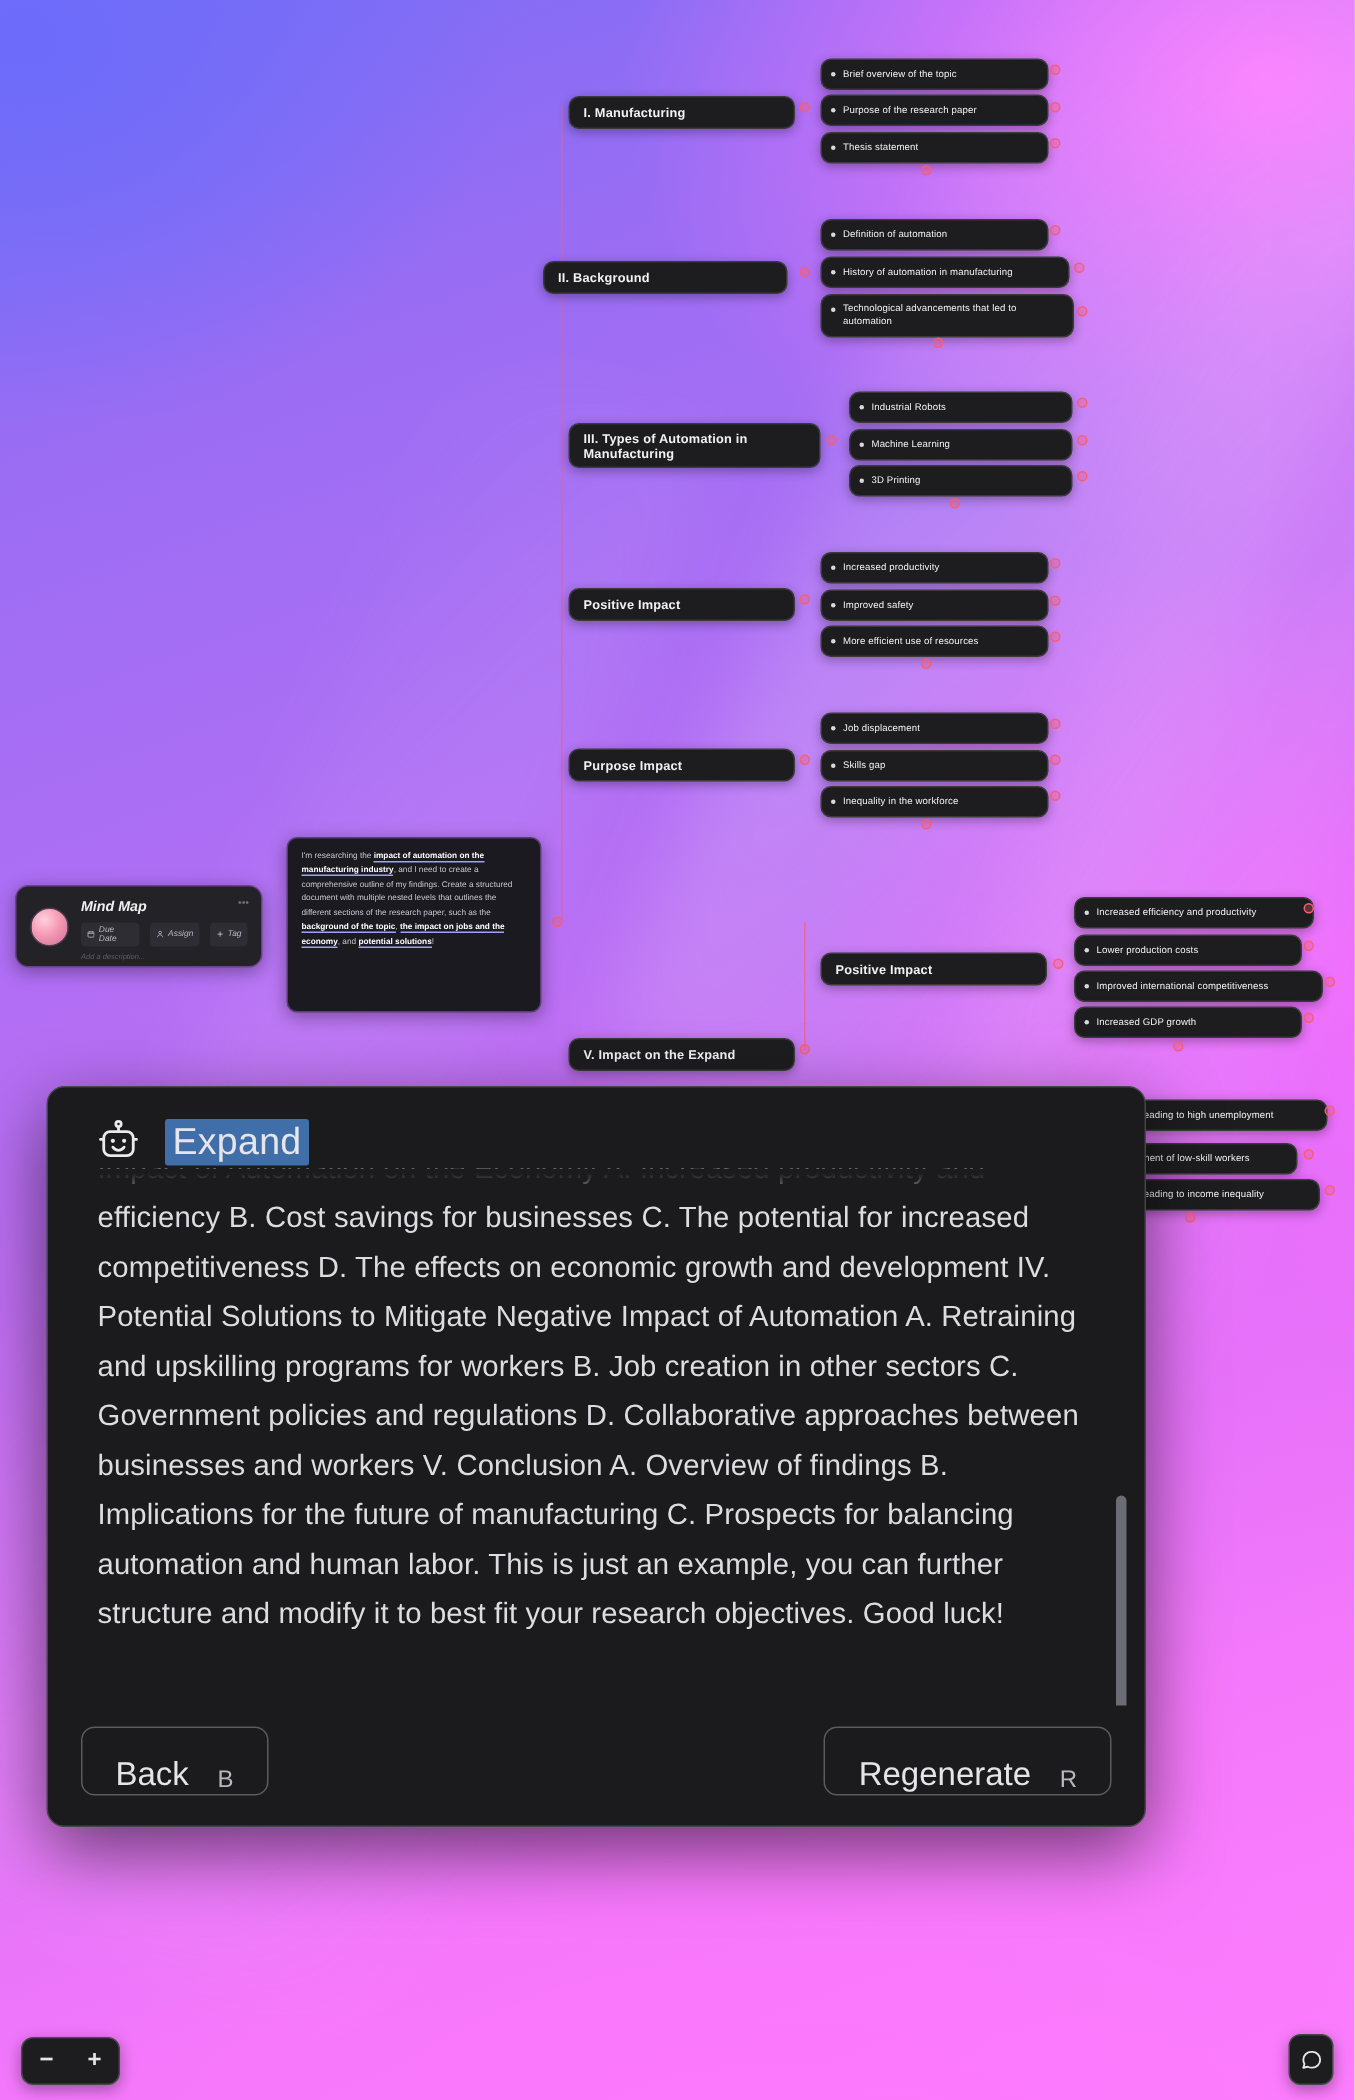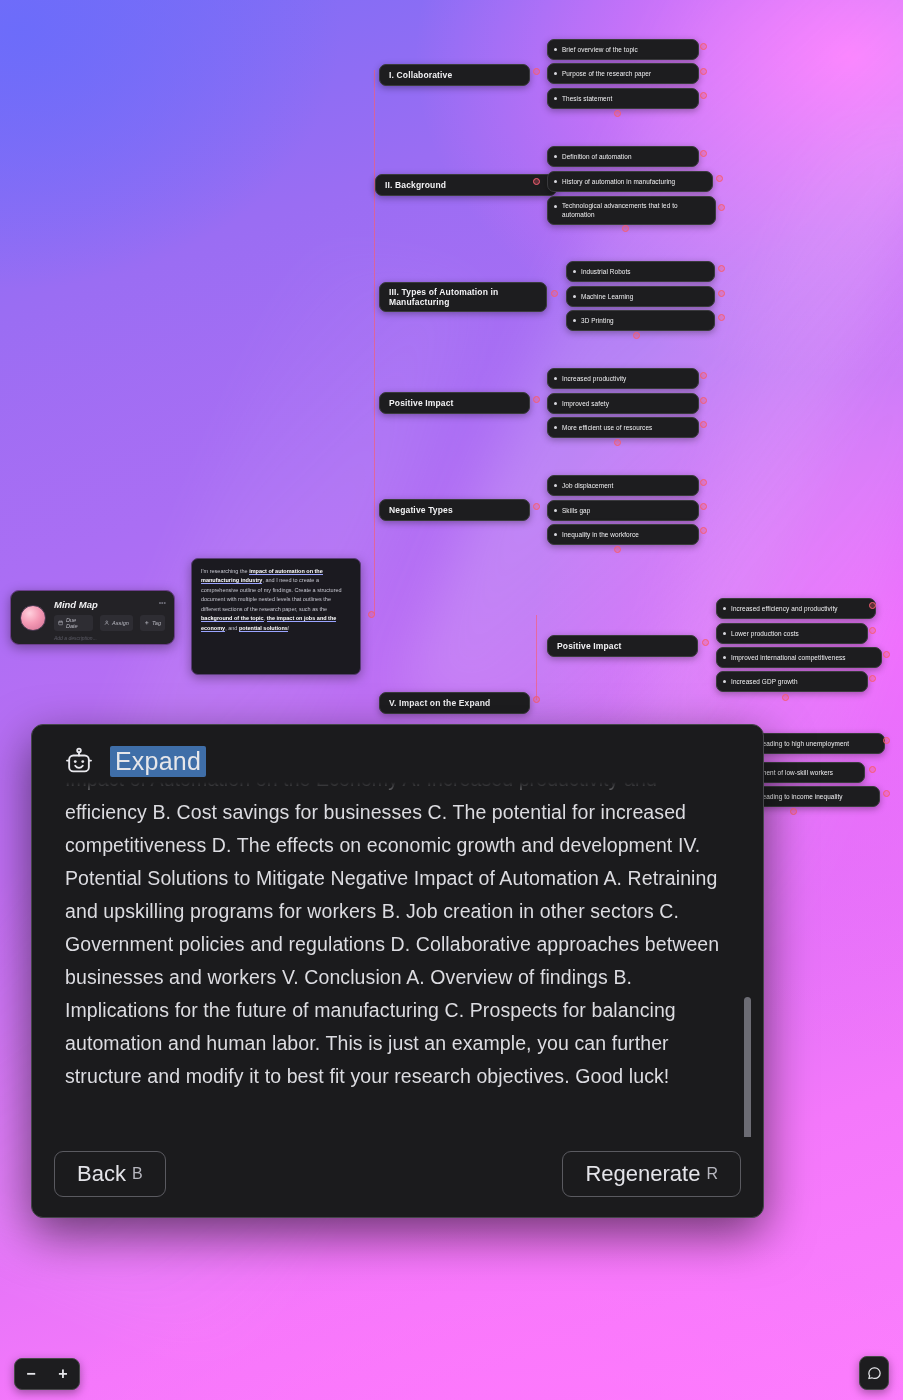--- a/index.html
+++ b/index.html
@@ -241,7 +241,7 @@
 
   <div id="nodes-layer">
       <div class="node branch" style="left: 379px; top: 64px; width: 151px; height: 22px;">
-        <span class="txt">I. Collaborative</span>
+        <span class="txt">I. Manufacturing</span>
       </div>
       <div class="node branch" style="left: 375px; top: 174px; width: 182px; height: 22px;">
         <span class="txt">II. Background</span>

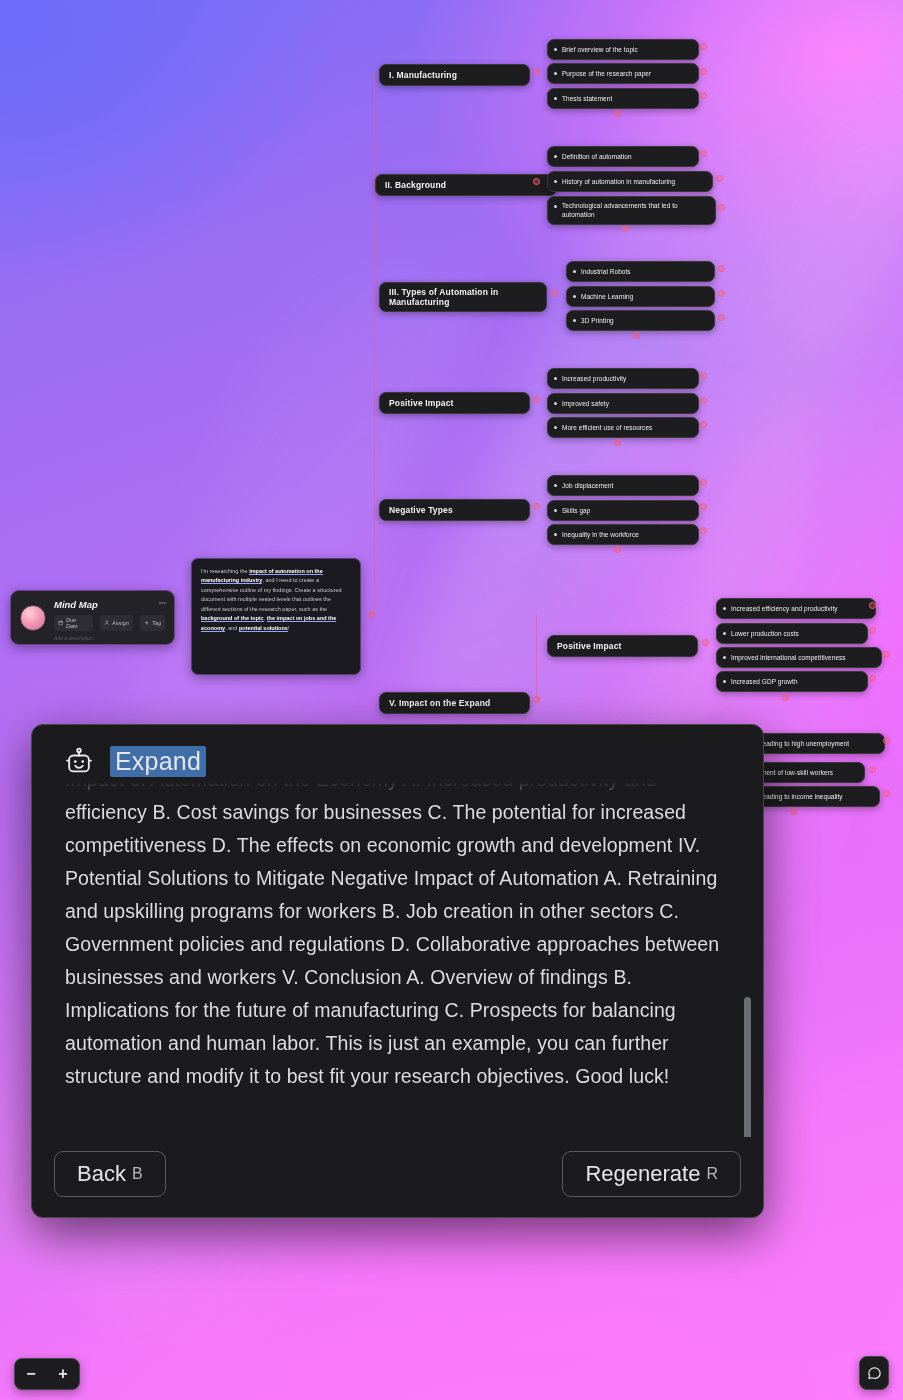--- a/index.html
+++ b/index.html
@@ -243,7 +243,7 @@
       <div class="node branch" style="left: 379px; top: 64px; width: 151px; height: 22px;">
         <span class="txt">I. Manufacturing</span>
       </div>
-      <div class="node branch" style="left: 375px; top: 174px; width: 182px; height: 22px;">
+      <div class="node branch" style="left: 362px; top: 174px; width: 163px; height: 22px;">
         <span class="txt">II. Background</span>
       </div>
       <div class="node branch" style="left: 379px; top: 282px; width: 168px; height: 30px; align-items: flex-start; padding-top: 4px;">

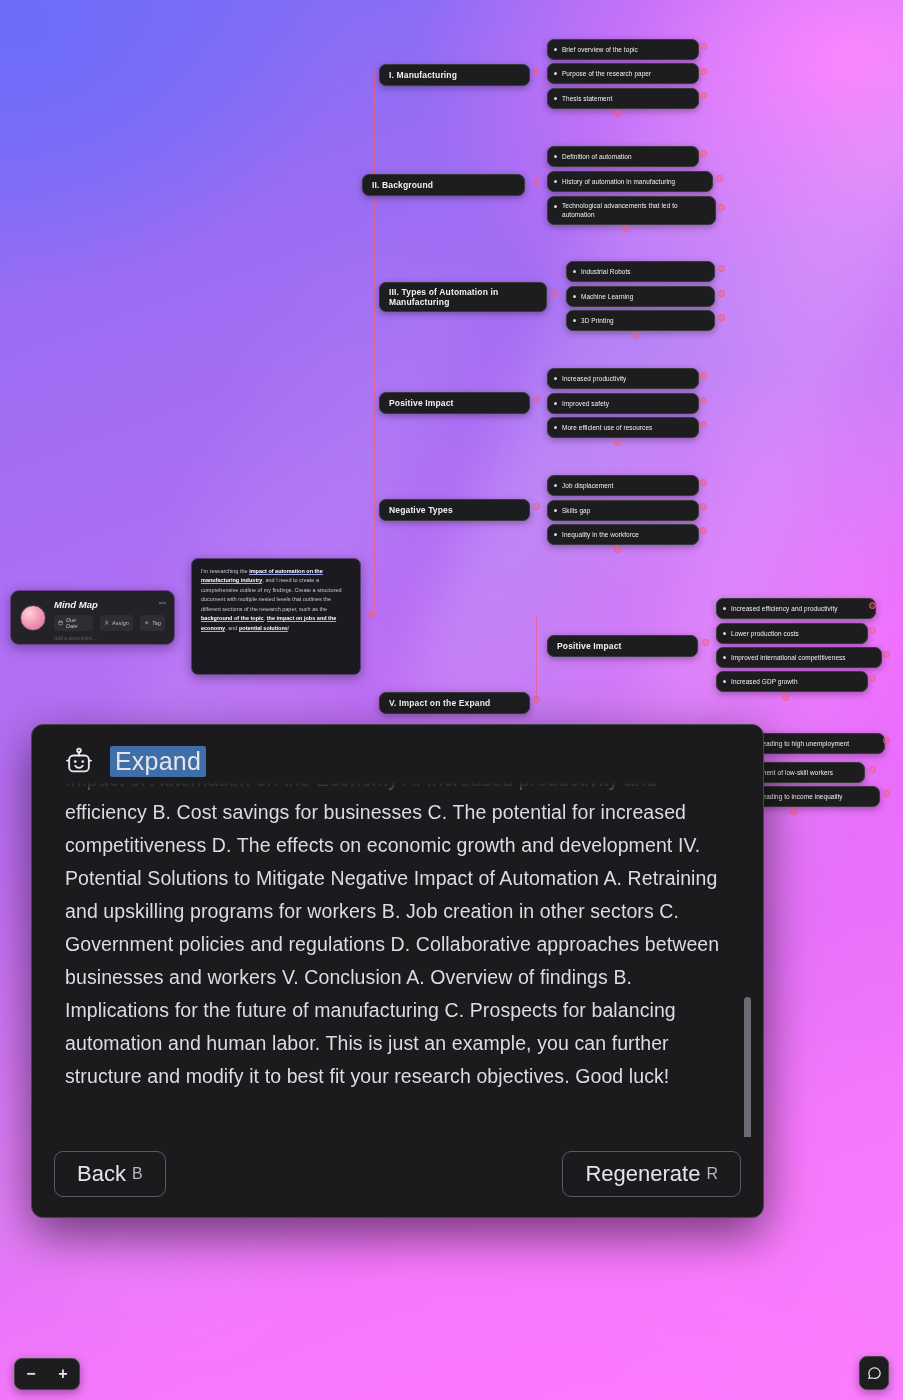--- a/index.html
+++ b/index.html
@@ -253,7 +253,7 @@
         <span class="txt">Positive Impact</span>
       </div>
       <div class="node branch" style="left: 379px; top: 499px; width: 151px; height: 22px;">
-        <span class="txt">Negative Types</span>
+        <span class="txt">Purpose Impact</span>
       </div>
       <div class="node branch" style="left: 379px; top: 692px; width: 151px; height: 22px;">
         <span class="txt">V. Impact on the Expand</span>

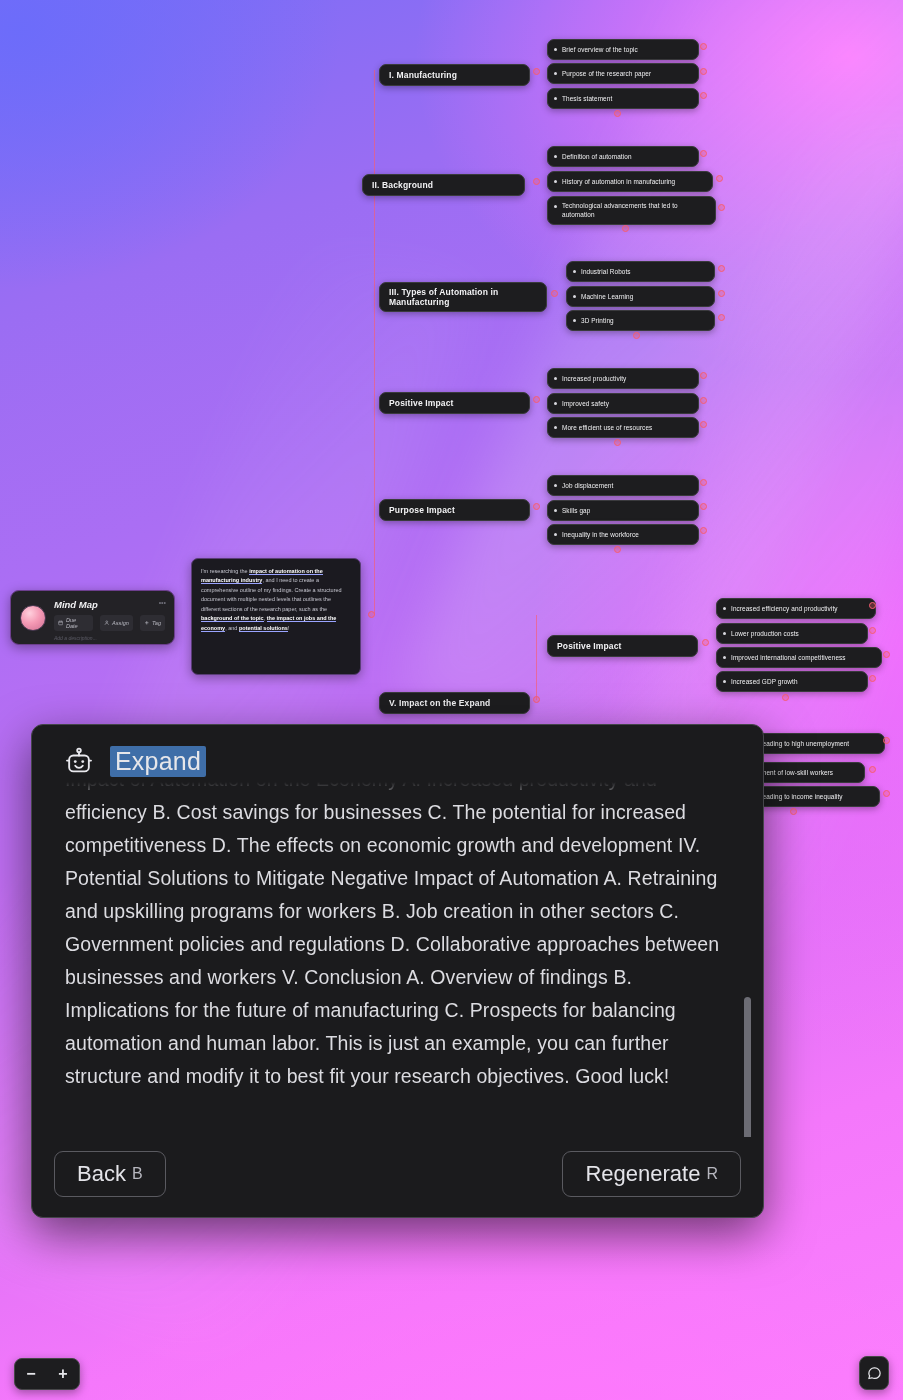--- a/index.html
+++ b/index.html
@@ -148,7 +148,7 @@
   }
   #ai-header {
     flex: 0 0 auto;
-    display: flex; align-items: flex-end; gap: 16px;
+    display: flex; align-items: flex-start; gap: 16px;
     padding: 21px 26px 8px 32px;
   }
   #ai-header .bot { width: 30px; height: 30px; color: #e9e9ee; flex: 0 0 auto; }

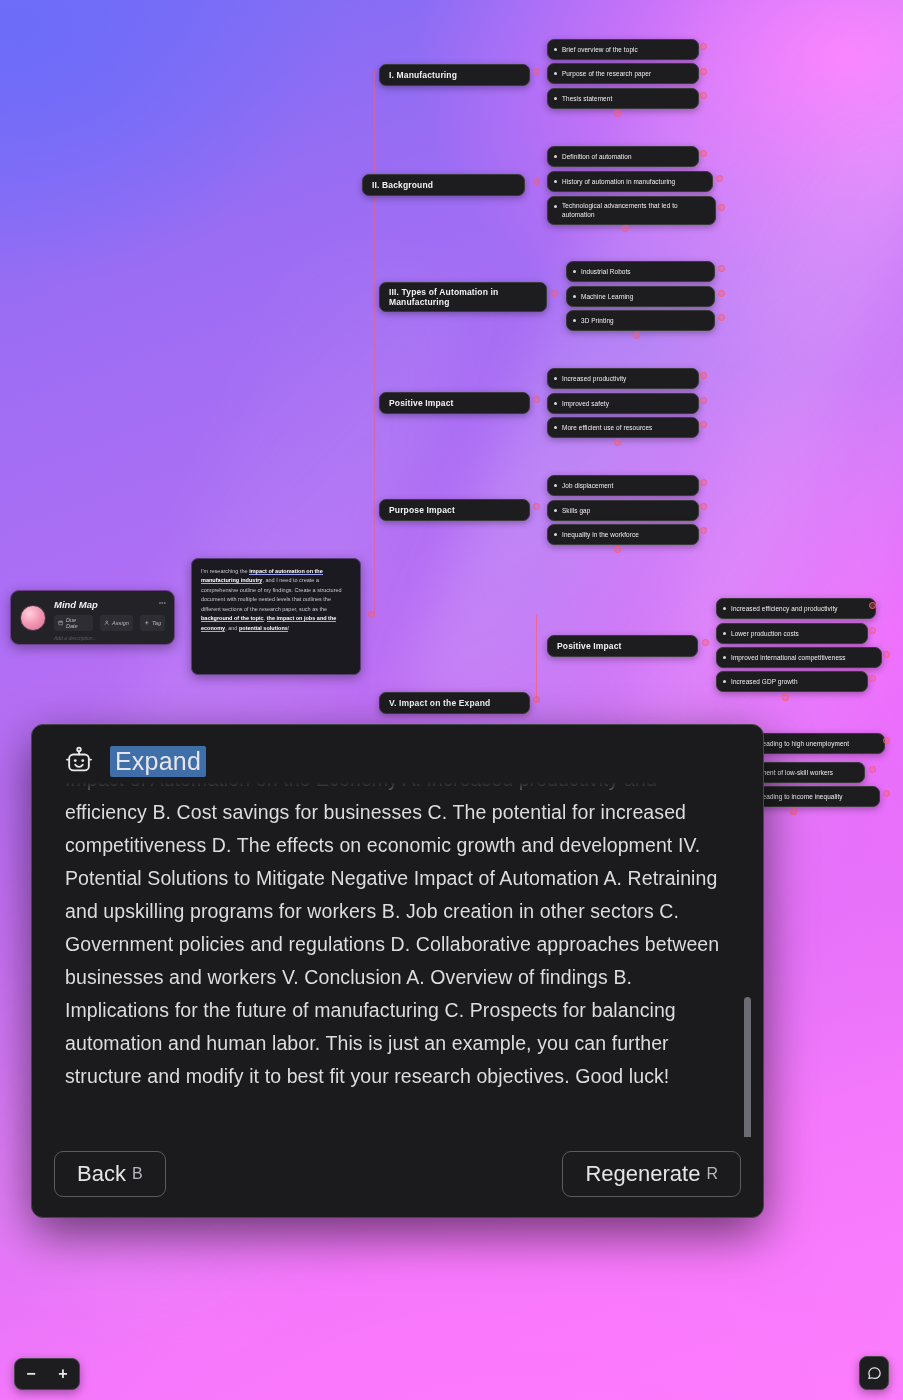--- a/index.html
+++ b/index.html
@@ -197,7 +197,7 @@
     font-size: 22px;
     font-family: "Liberation Sans", sans-serif;
     padding: 0 22px;
-    display: inline-flex; align-items: center; gap: 6px;
+    display: inline-flex; align-items: flex-end; gap: 19px;
     cursor: pointer;
   }
   .ai-btn .key { font-size: 16px; color: #b7b7bf; }

